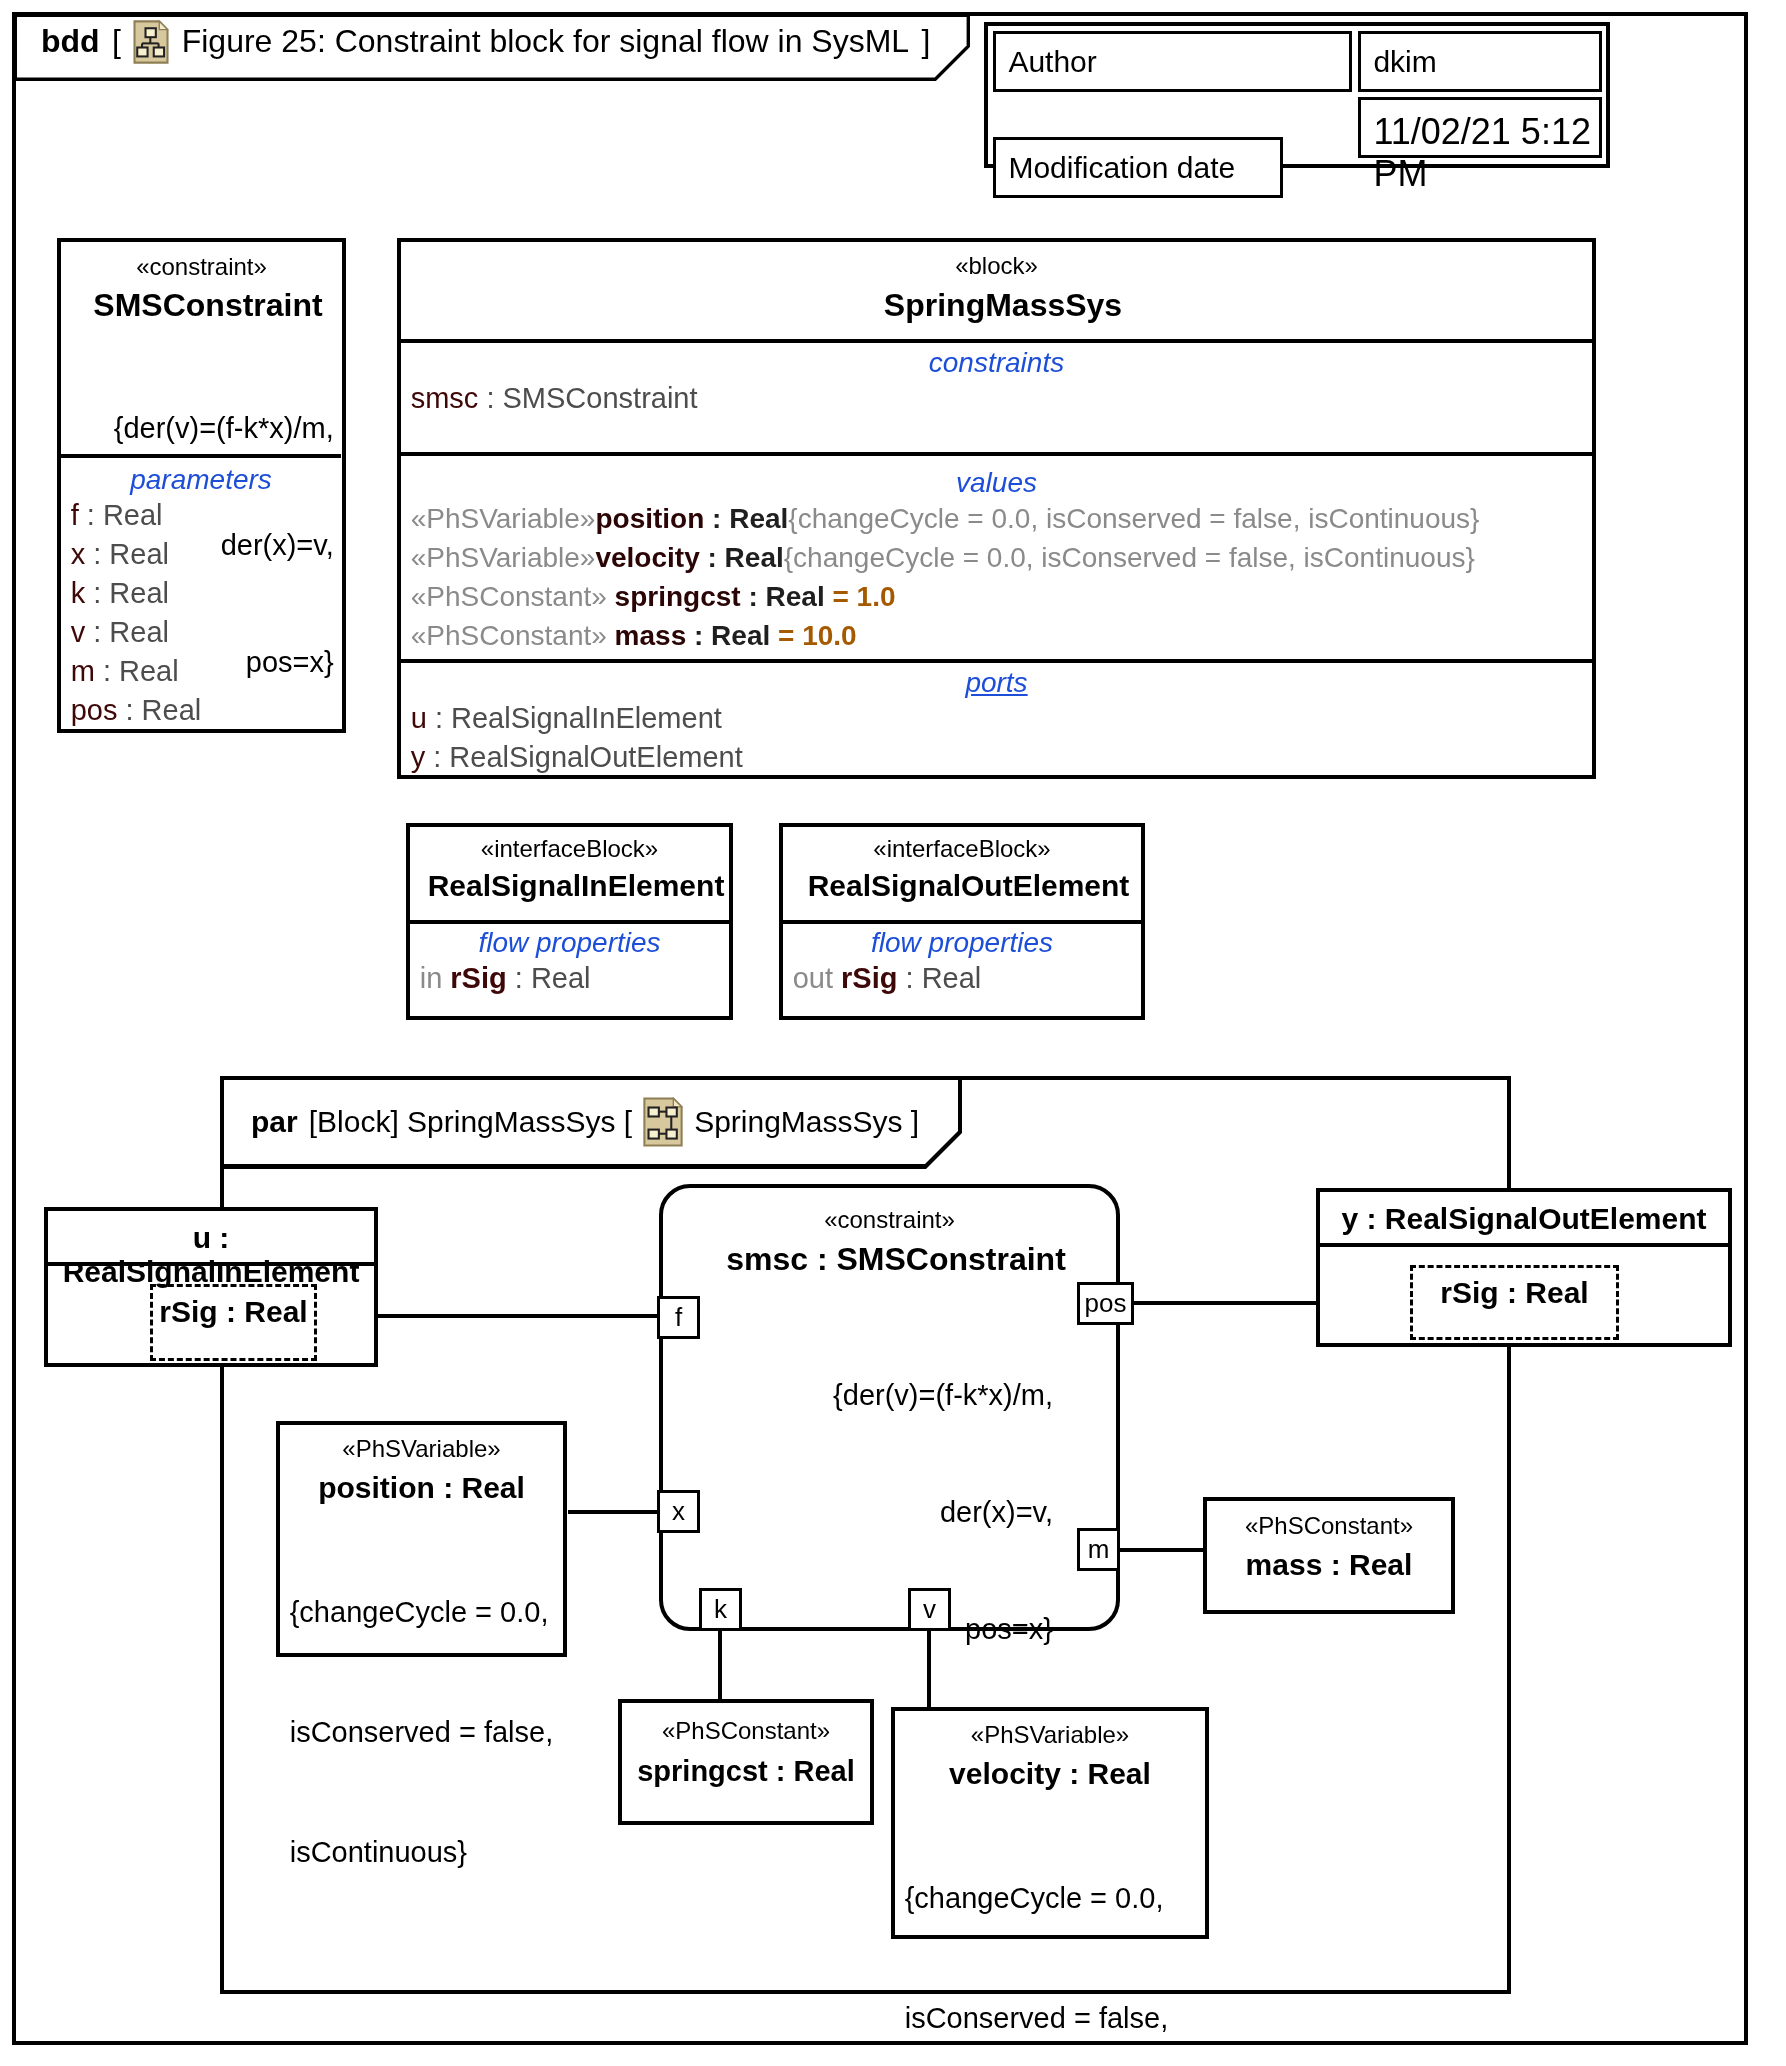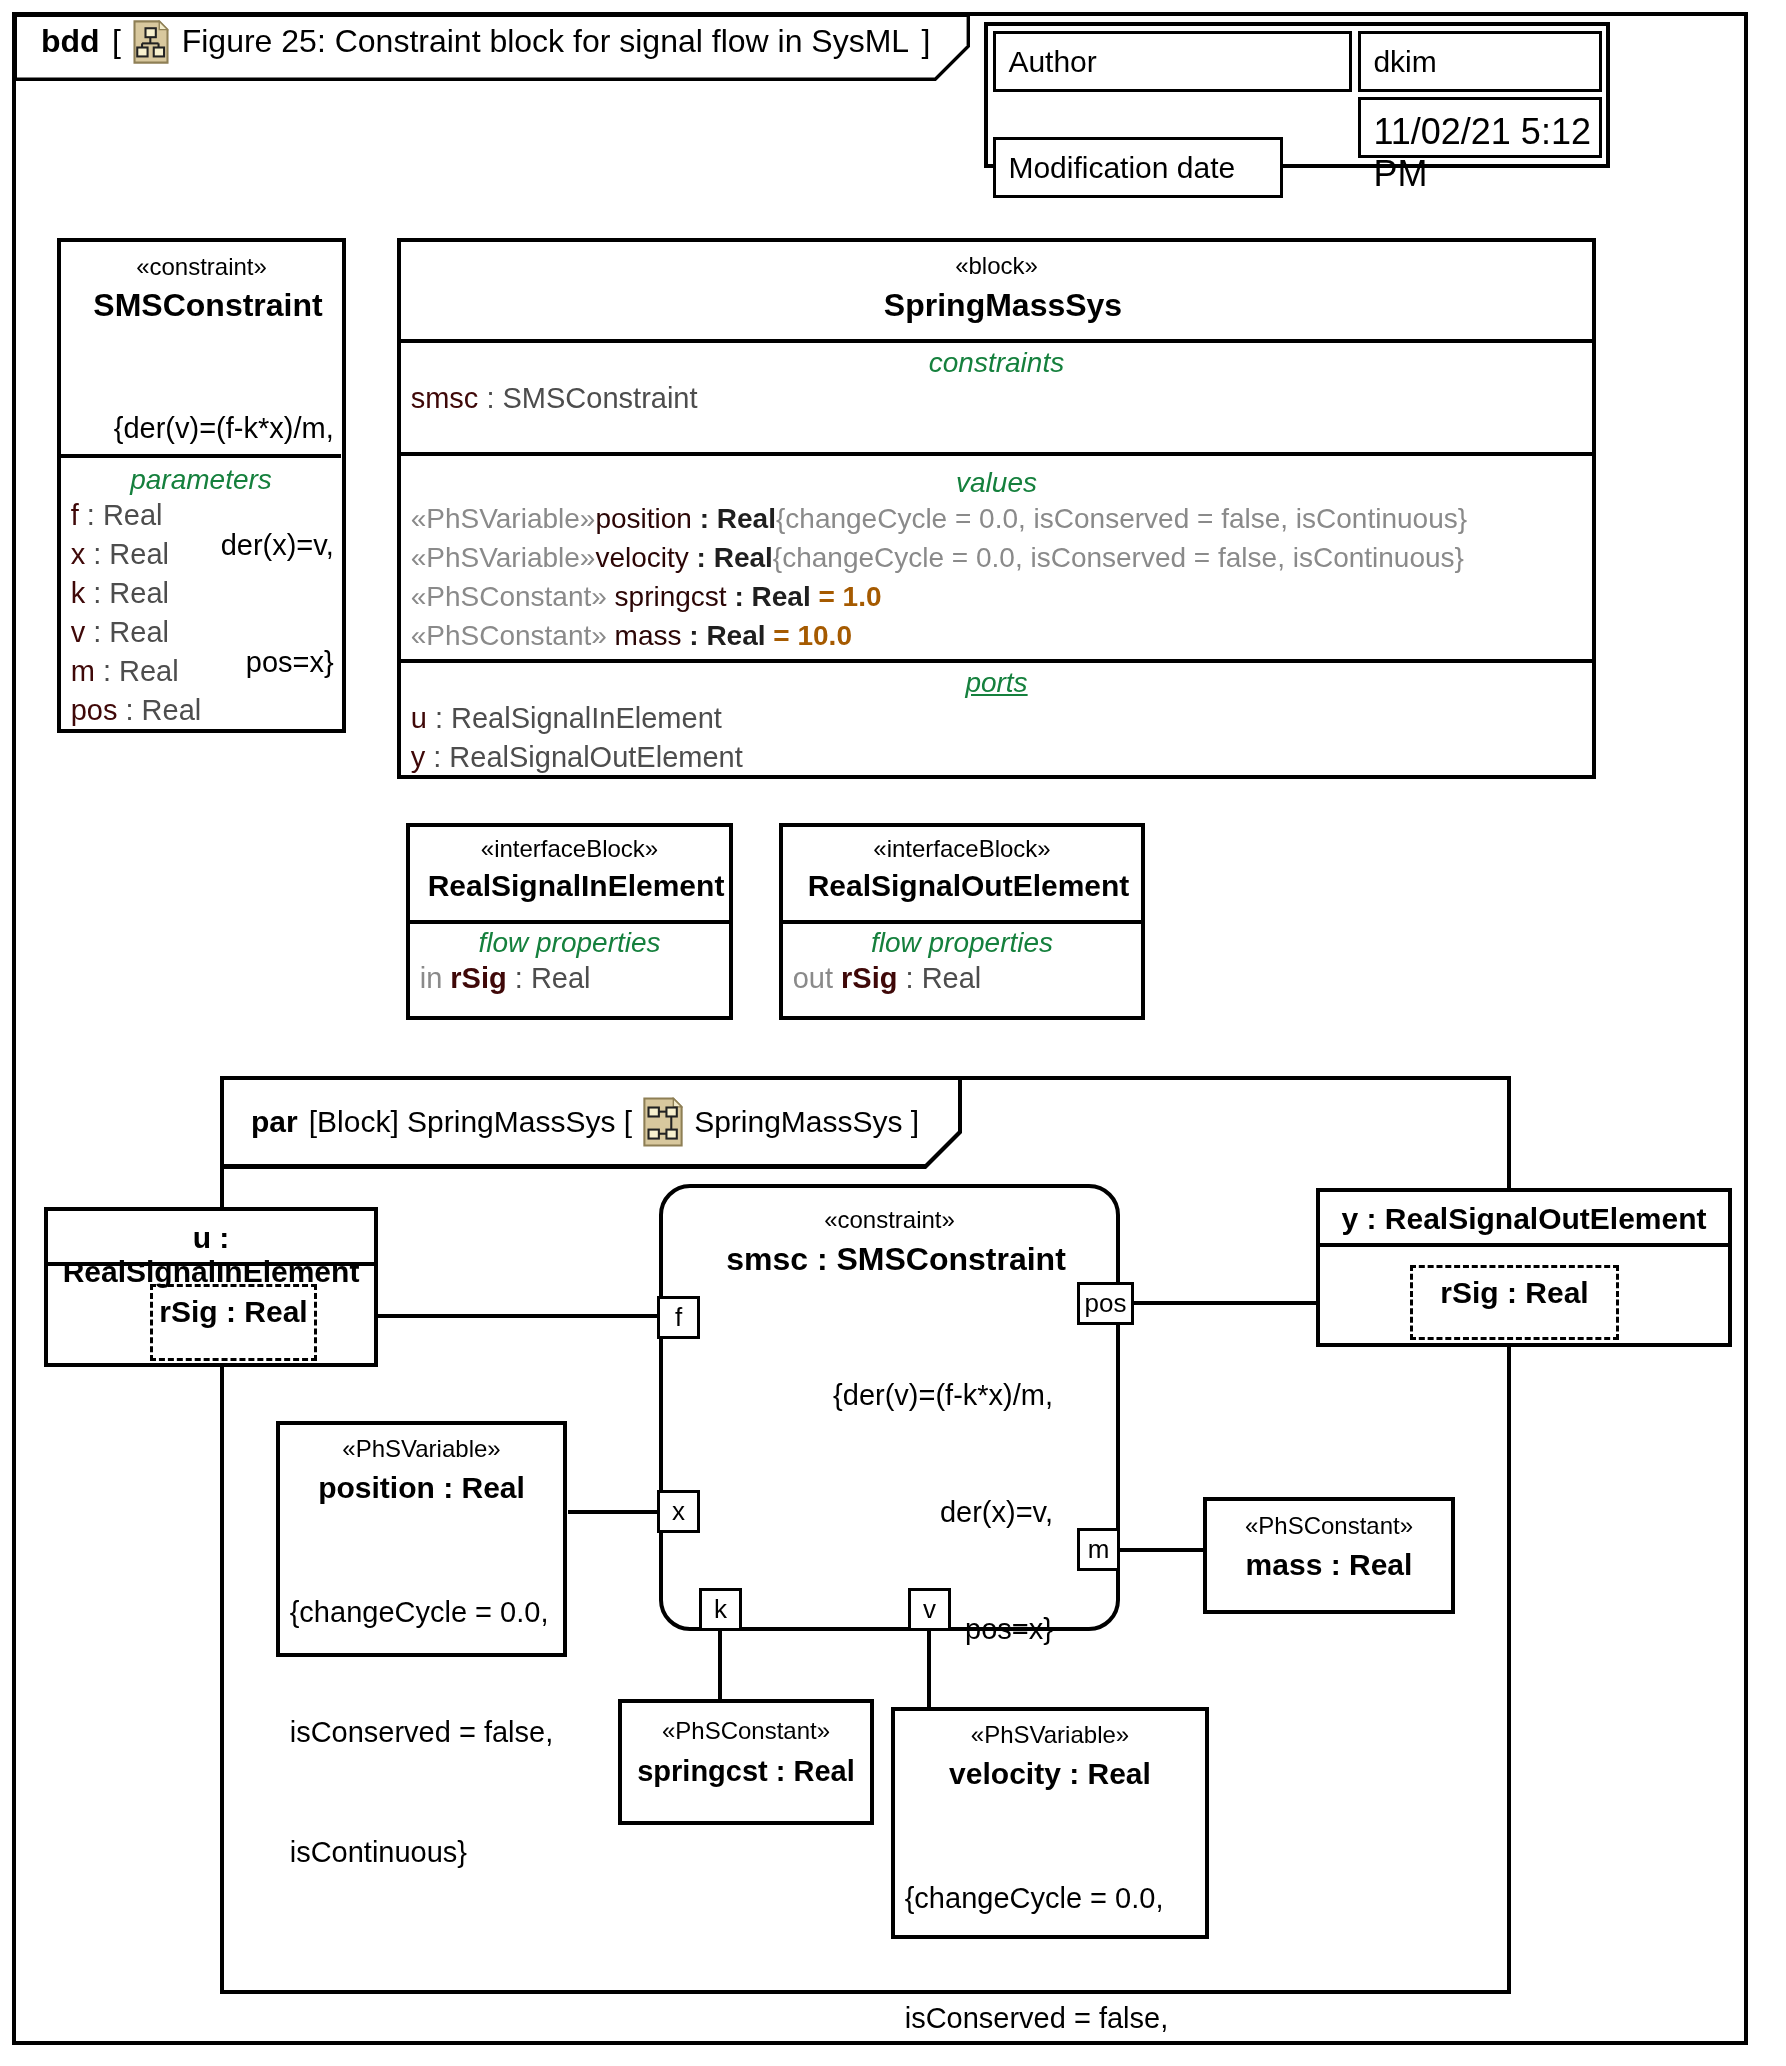--- a/index.html
+++ b/index.html
@@ -11,7 +11,7 @@
   .center{text-align:center;}
   .stereo{font-size:24px;color:#000;}
   .blockname{font-size:32px;font-weight:bold;padding-left:13px;}
-  .cmplabel{font-style:italic;color:#15803d;font-size:28px;text-align:center;}
+  .cmplabel{font-style:italic;color:#1d4ed8;font-size:28px;text-align:center;}
   .row{font-size:29px;white-space:pre;padding-left:9.7px;line-height:39px;}
   .vrow{font-size:28px;white-space:pre;padding-left:9.7px;line-height:39px;}
   .pname{color:#3F0808;}

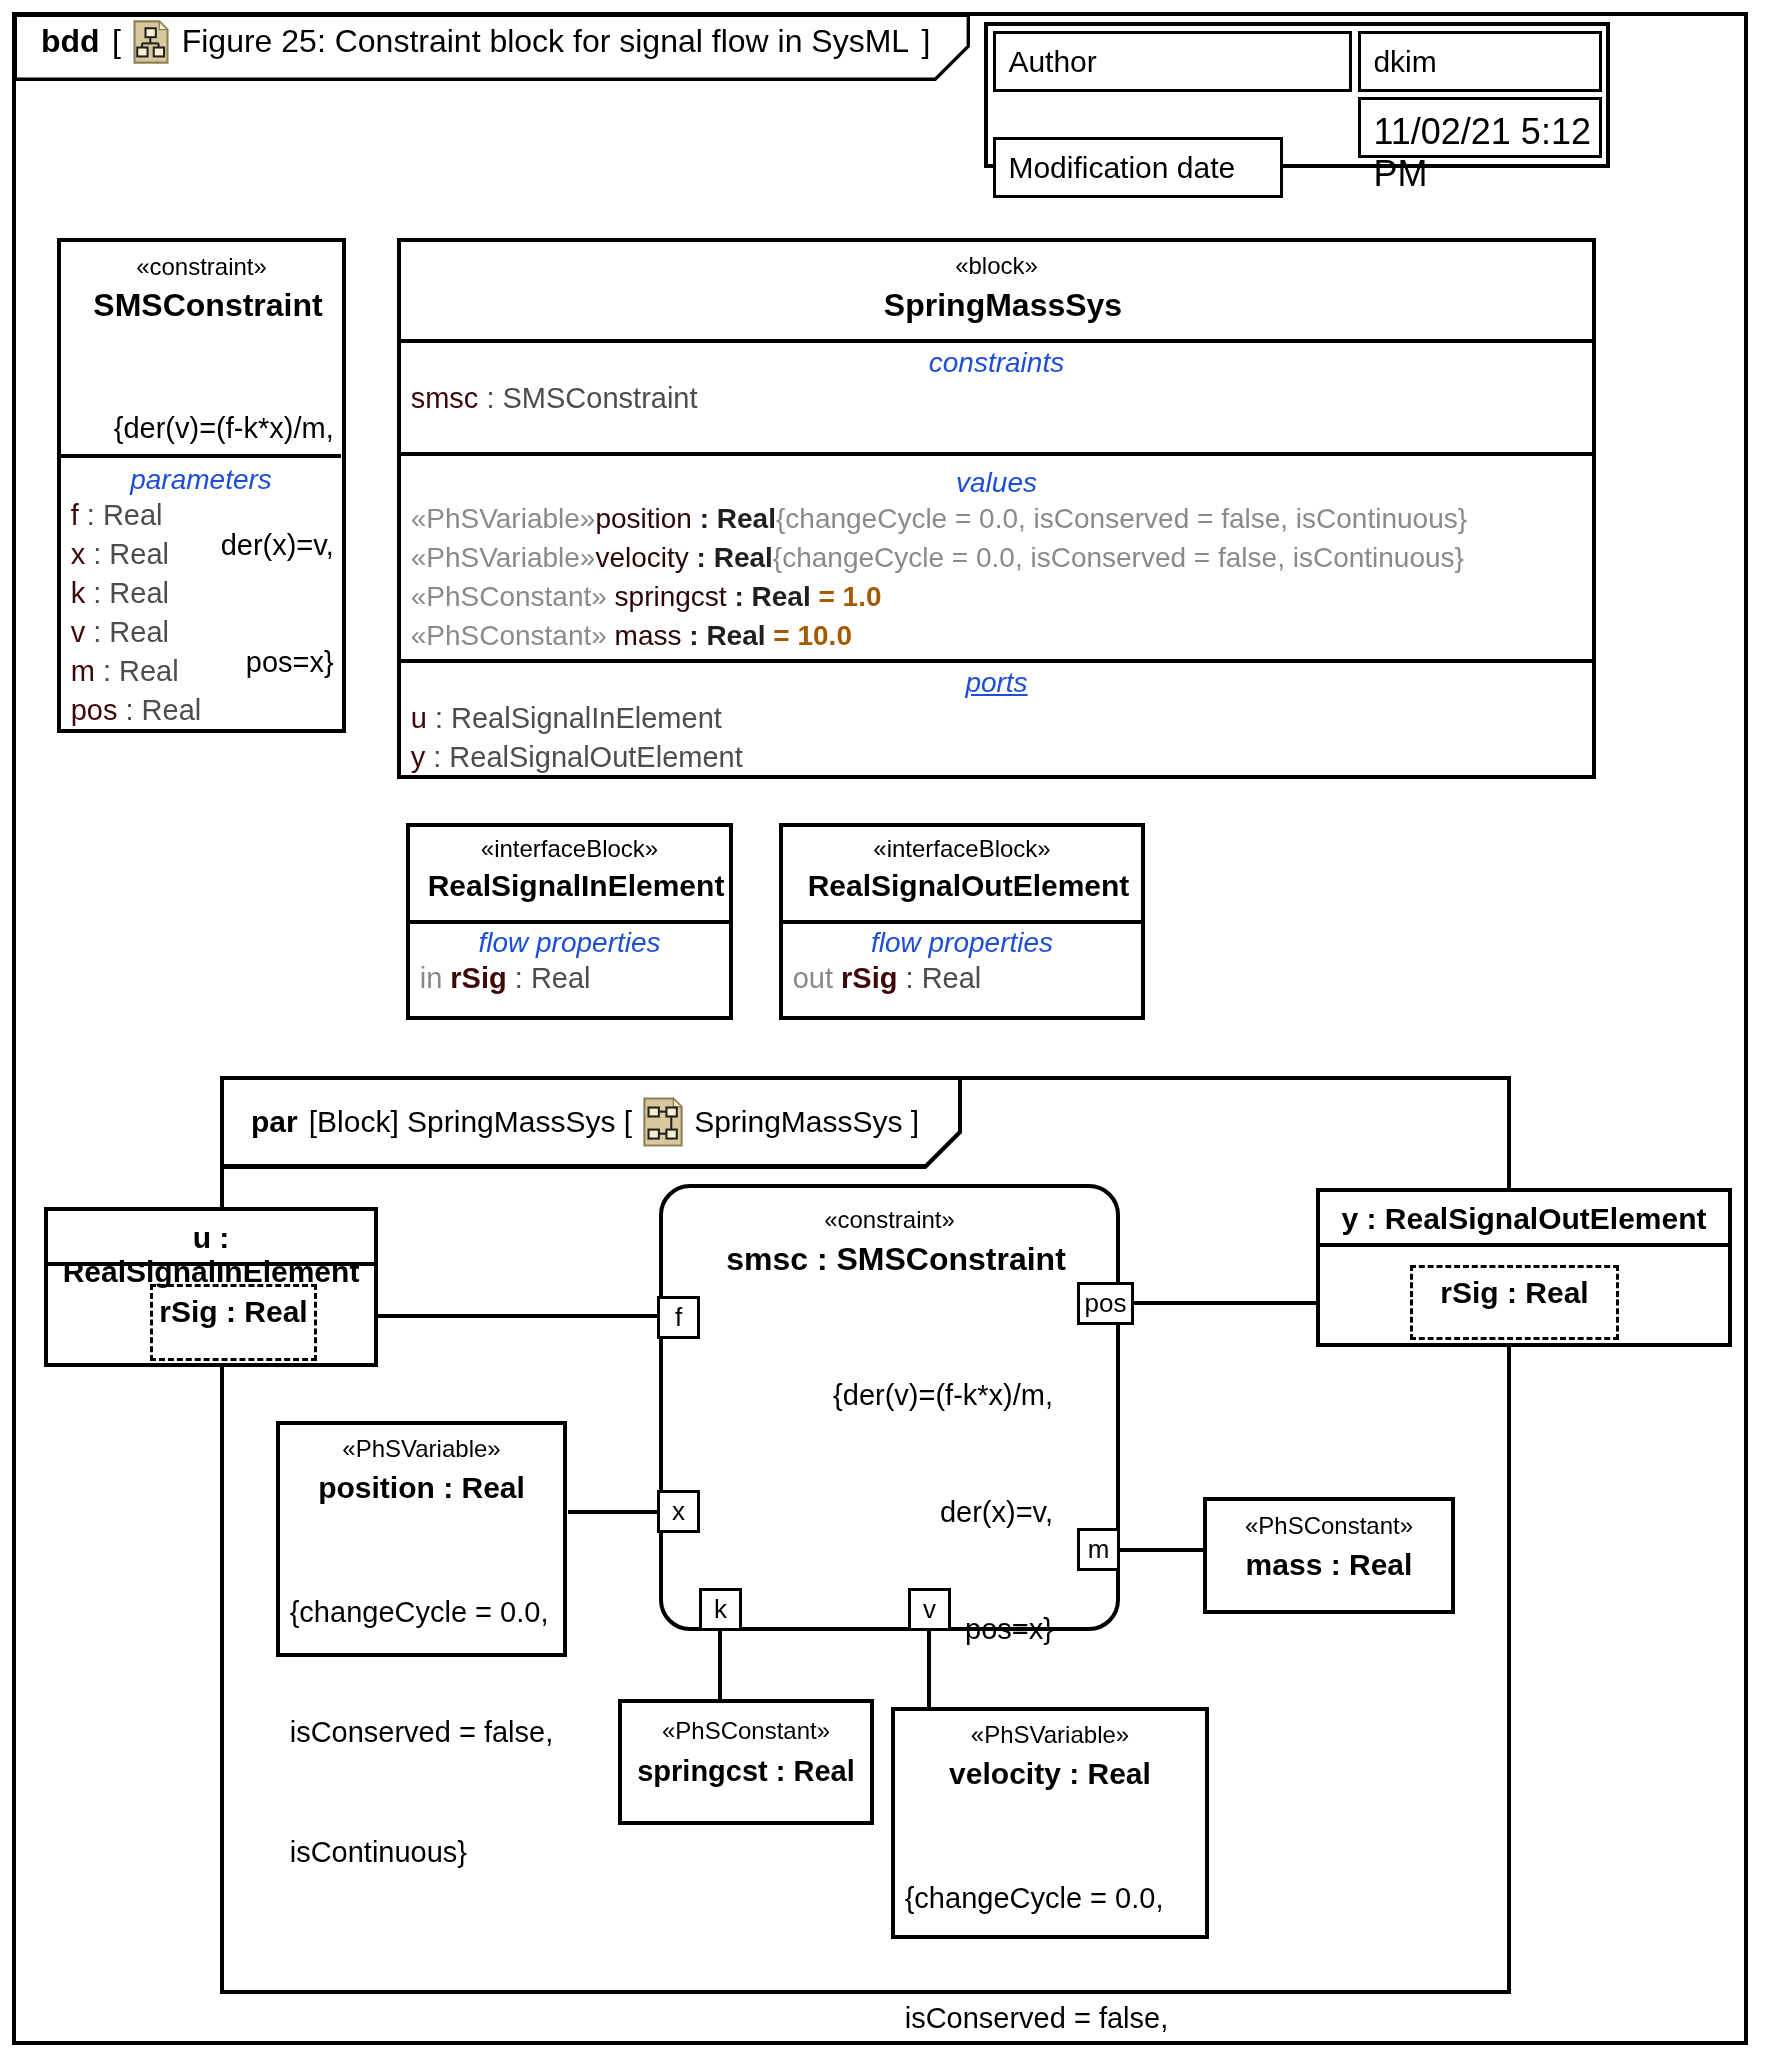--- a/index.html
+++ b/index.html
@@ -17,7 +17,7 @@
   .pname{color:#3F0808;}
   .ptype{color:#4D4D4D;}
   .gtx{color:#8a8a8a;}
-  .bname{font-weight:normal;color:#2B0505;}
+  .bname{font-weight:bold;color:#2B0505;}
   .btype{font-weight:bold;color:#1f1f1f;}
   .oval{font-weight:bold;color:#A55A00;}
   .eq{font-size:29px;line-height:39px;text-align:right;white-space:pre;}

